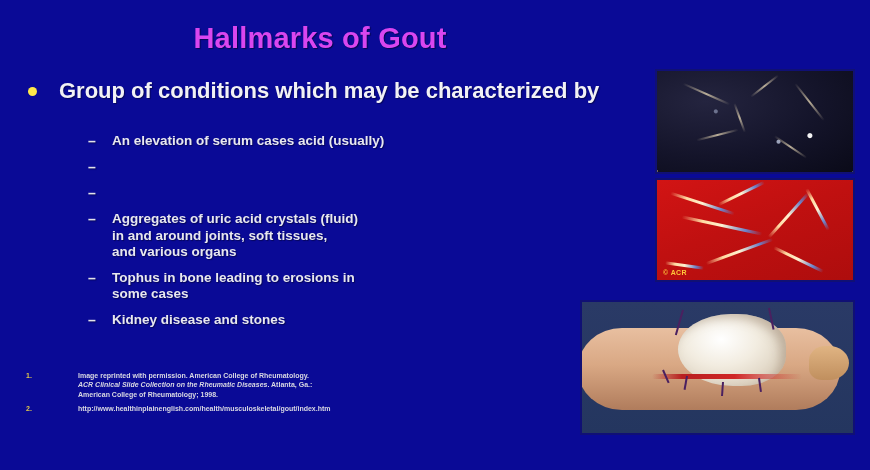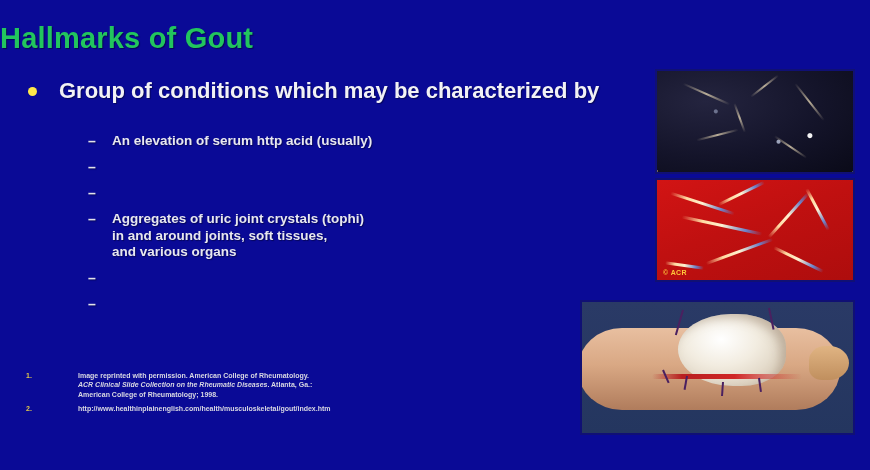--- a/index.html
+++ b/index.html
@@ -23,8 +23,8 @@
     top: 22px;
     left: 0;
     width: 640px;
-    text-align: left;
-    color: #22c55e;
+    text-align: center;
+    color: #d946ef;
     font-size: 29px;
     font-weight: bold;
     letter-spacing: 0.2px;

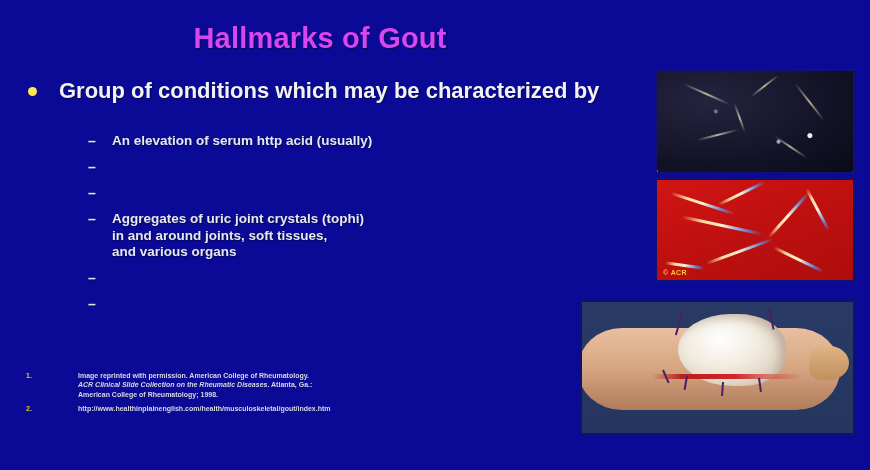--- a/index.html
+++ b/index.html
@@ -234,7 +234,7 @@
 
     <div class="sub-item">
       <span class="sub-dash">–</span>
-      <span class="sub-text">An elevation of serum http acid (usually)</span>
+      <span class="sub-text">An elevation of serum cases acid (usually)</span>
     </div>
 
     <div class="sub-item">

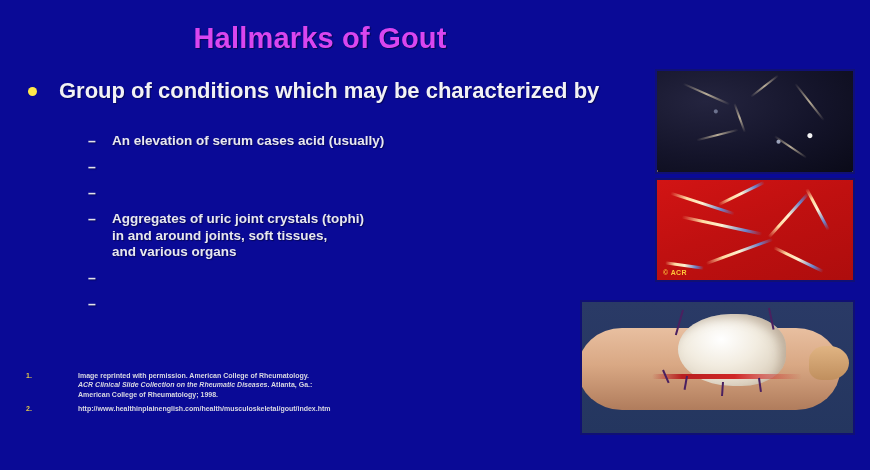--- a/index.html
+++ b/index.html
@@ -247,7 +247,7 @@
 
     <div class="sub-item">
       <span class="sub-dash">–</span>
-      <span class="sub-text">Aggregates of uric joint crystals (tophi)
+      <span class="sub-text">Aggregates of uric acid crystals (fluid)
 in and around joints, soft tissues,
 and various organs</span>
     </div>

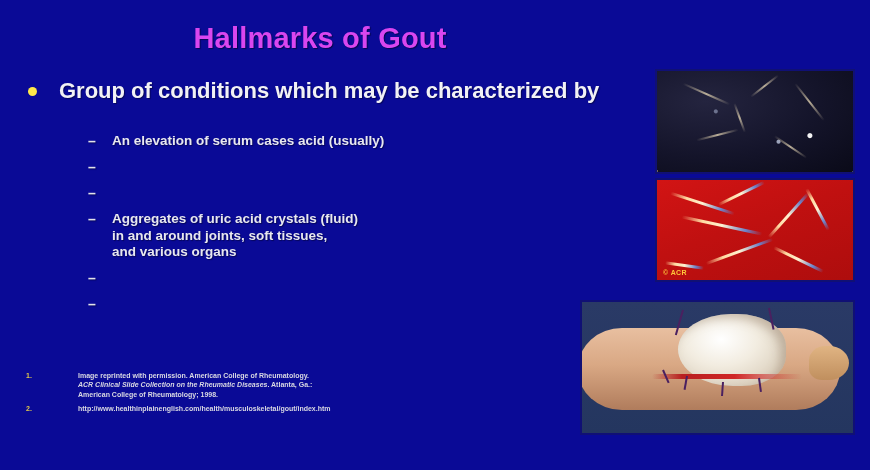--- a/index.html
+++ b/index.html
@@ -254,6 +254,8 @@
 
     <div class="sub-item">
       <span class="sub-dash">–</span>
+      <span class="sub-text">Tophus in bone leading to erosions in
+some cases</span>
     </div>
 
     <div class="sub-item">

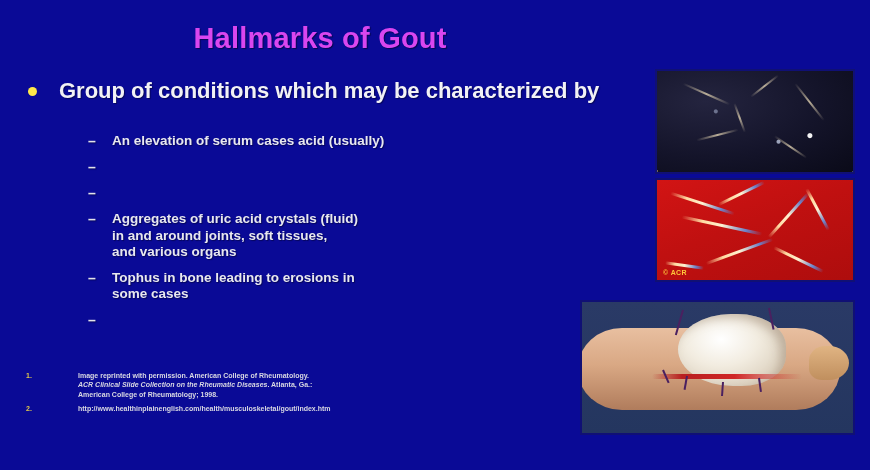--- a/index.html
+++ b/index.html
@@ -260,6 +260,7 @@
 
     <div class="sub-item">
       <span class="sub-dash">–</span>
+      <span class="sub-text">Kidney disease and stones</span>
     </div>
 
   </div>

